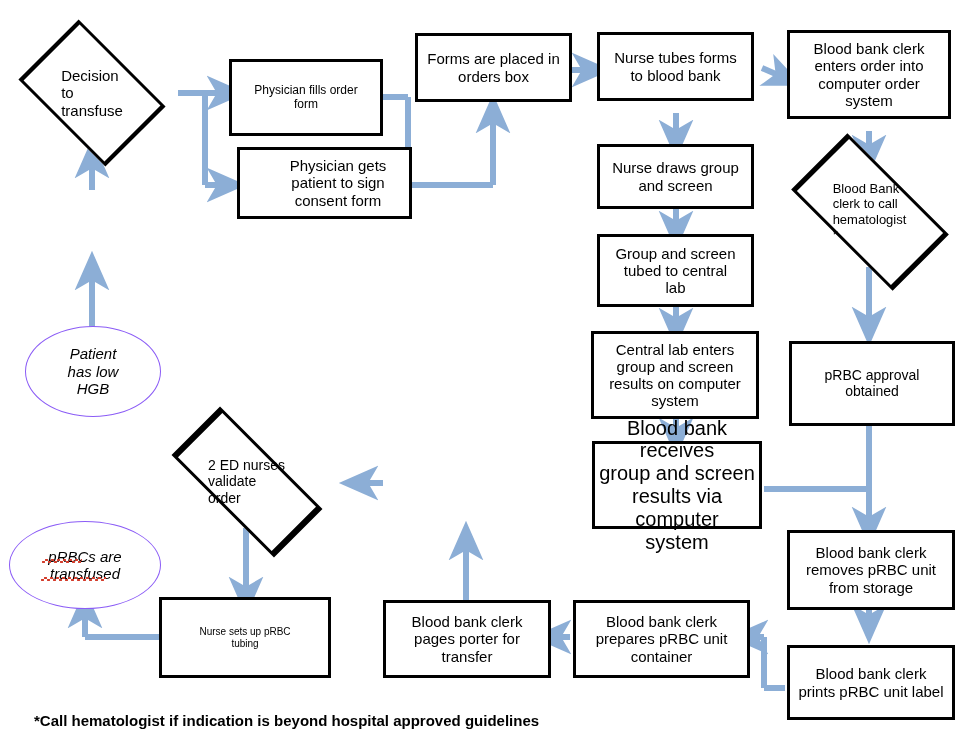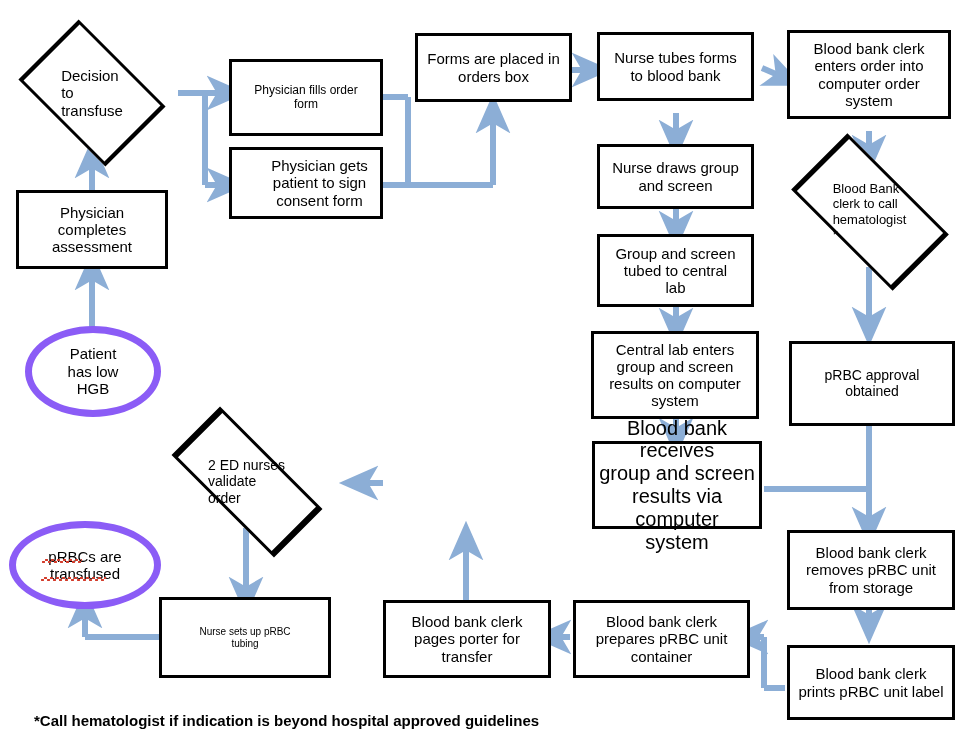--- a/index.html
+++ b/index.html
@@ -201,7 +201,7 @@
 form</span>
   </div>
 
-  <div class="node box" style="left:229px; top:147px; width:154px; height:72px; font-size:15px;padding-left:31px;">
+  <div class="node box" style="left:237px; top:147px; width:175px; height:72px; font-size:15px;padding-left:31px;">
     <span class="txt">Physician gets
 patient to sign
 consent form</span>

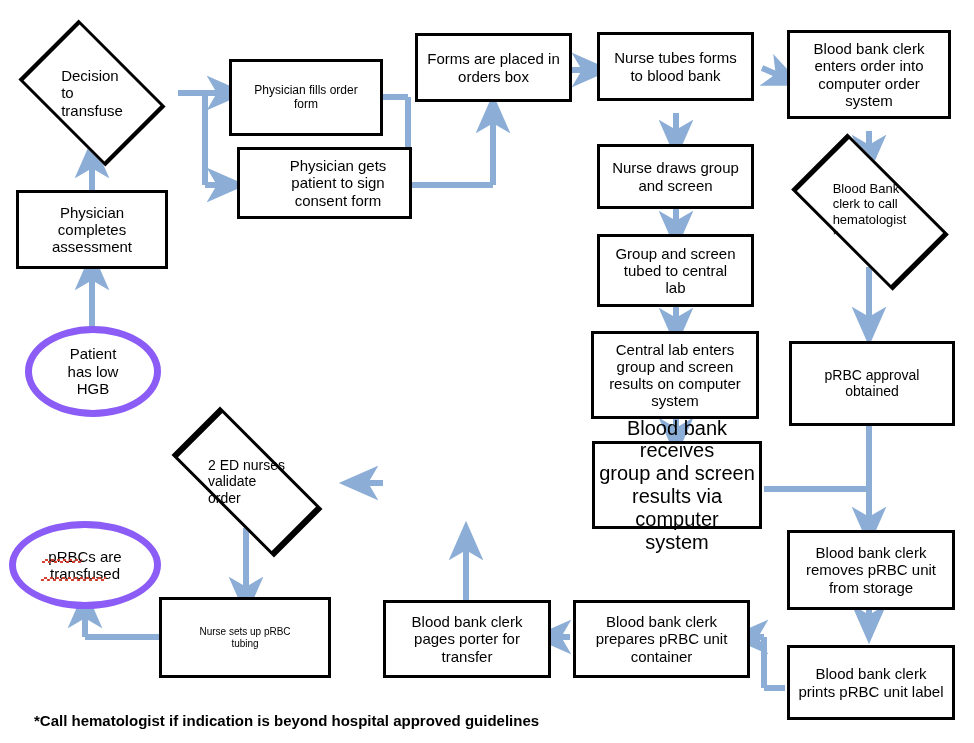--- a/index.html
+++ b/index.html
@@ -184,11 +184,6 @@
 transfuse</div>
   </div>
 
-  <div class="node box" style="left:16px; top:190px; width:152px; height:79px; font-size:15px;">
-    <span class="txt">Physician
-completes
-assessment</span>
-  </div>
 
   <div class="oval" style="left:25px; top:326px; width:136px; height:91px; font-size:15px;">
     <span class="txt">Patient

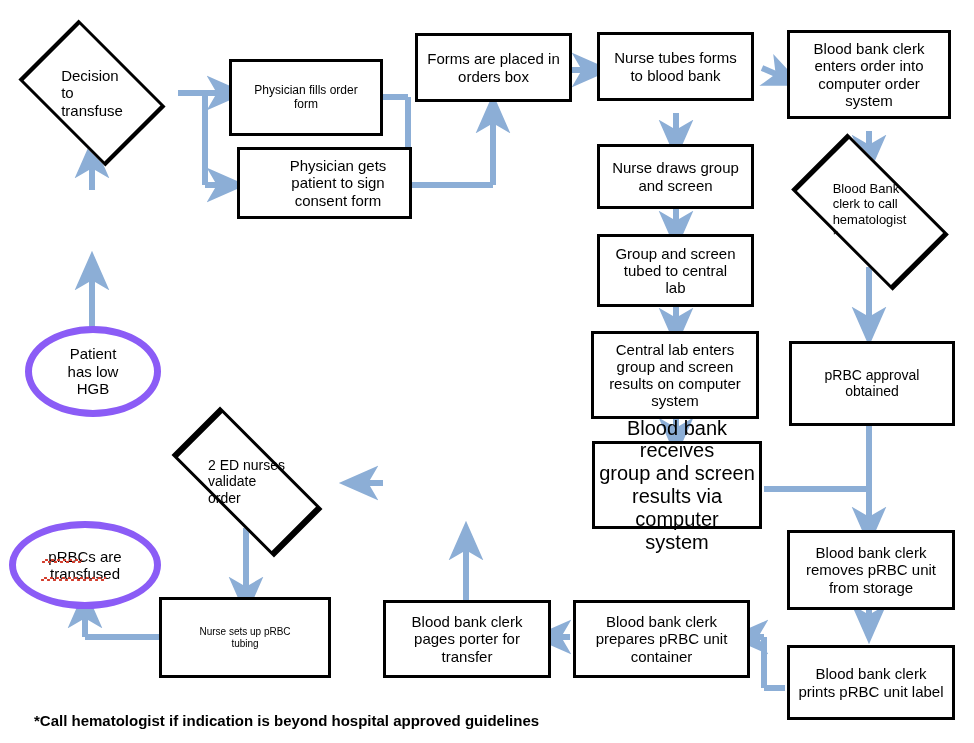--- a/index.html
+++ b/index.html
@@ -69,7 +69,7 @@
   .oval {
     position: absolute;
     box-sizing: border-box;
-    border: 7px solid #8b5cf6;
+    border: 1px solid #8b5cf6;
     border-radius: 50%;
     background: #ffffff;
     display: flex;
@@ -80,6 +80,7 @@
     line-height: 1.16;
     color: #000000;
     z-index: 5;
+    font-style: italic;
   }
   
   .edges {

